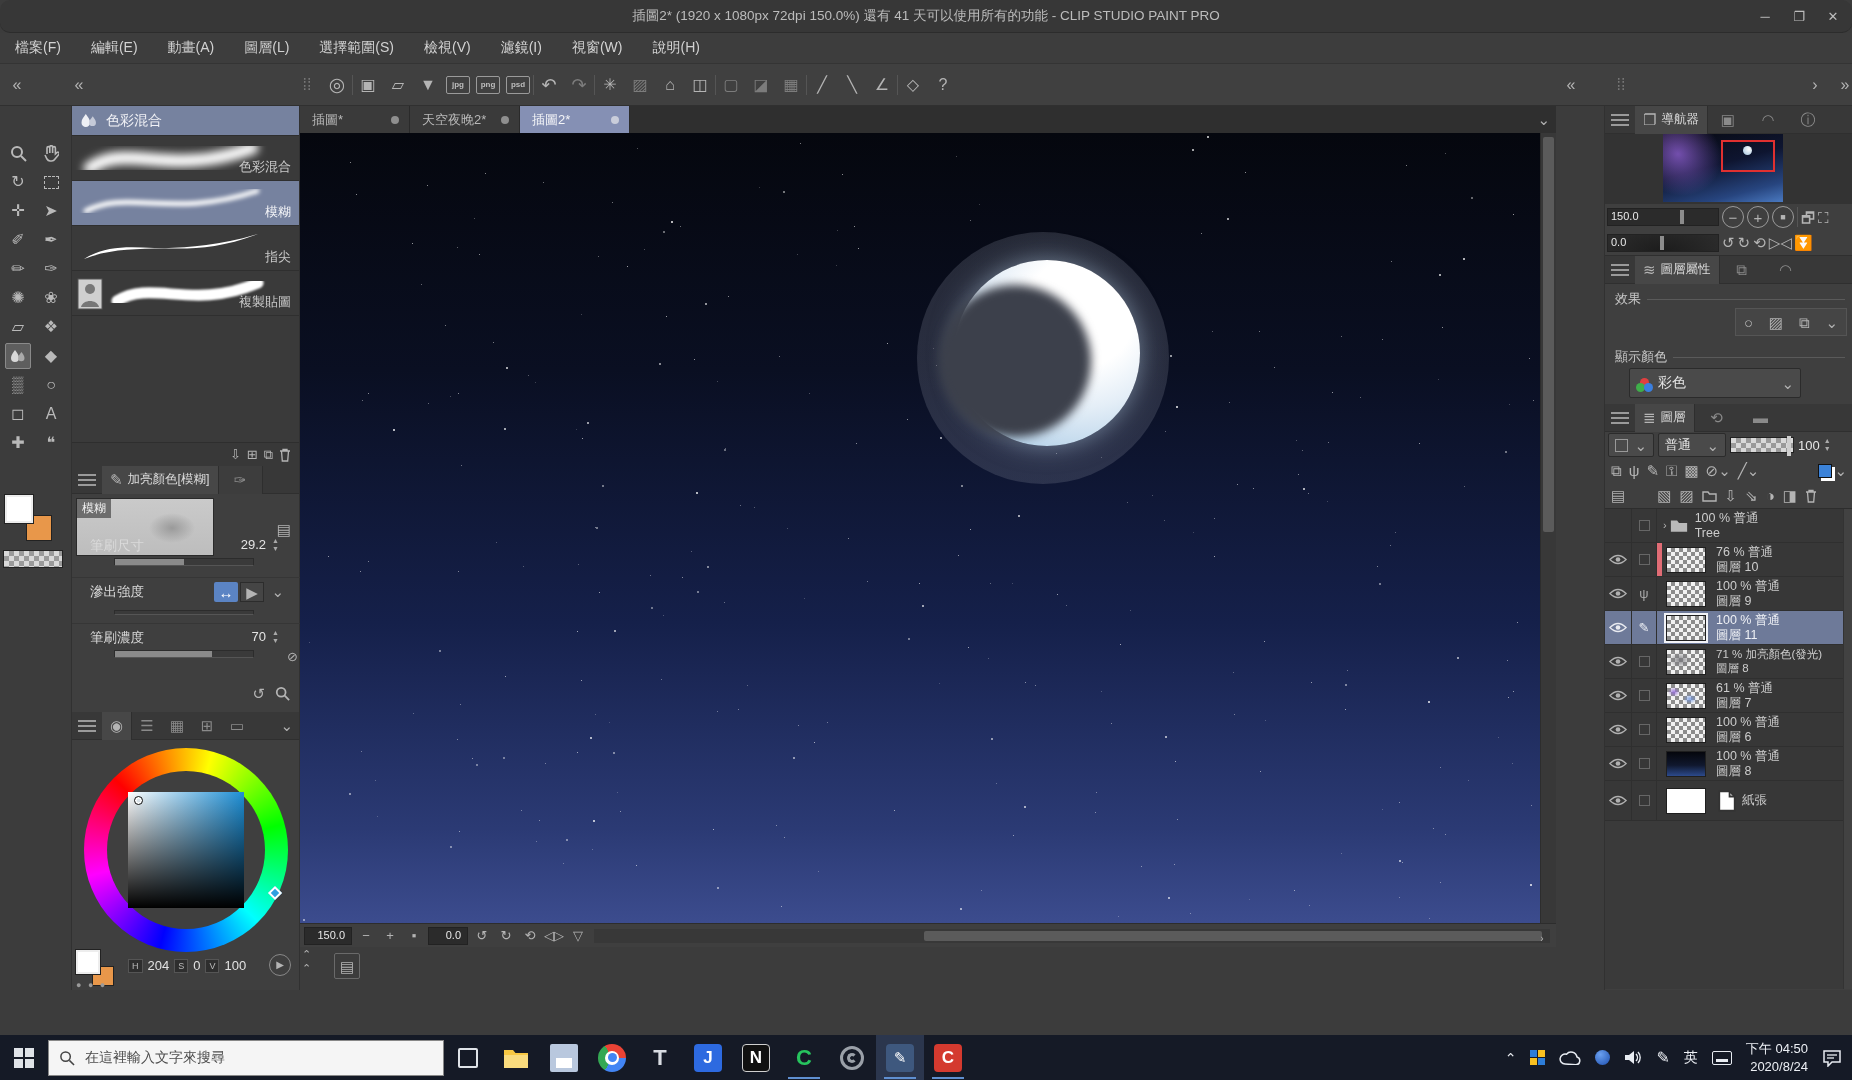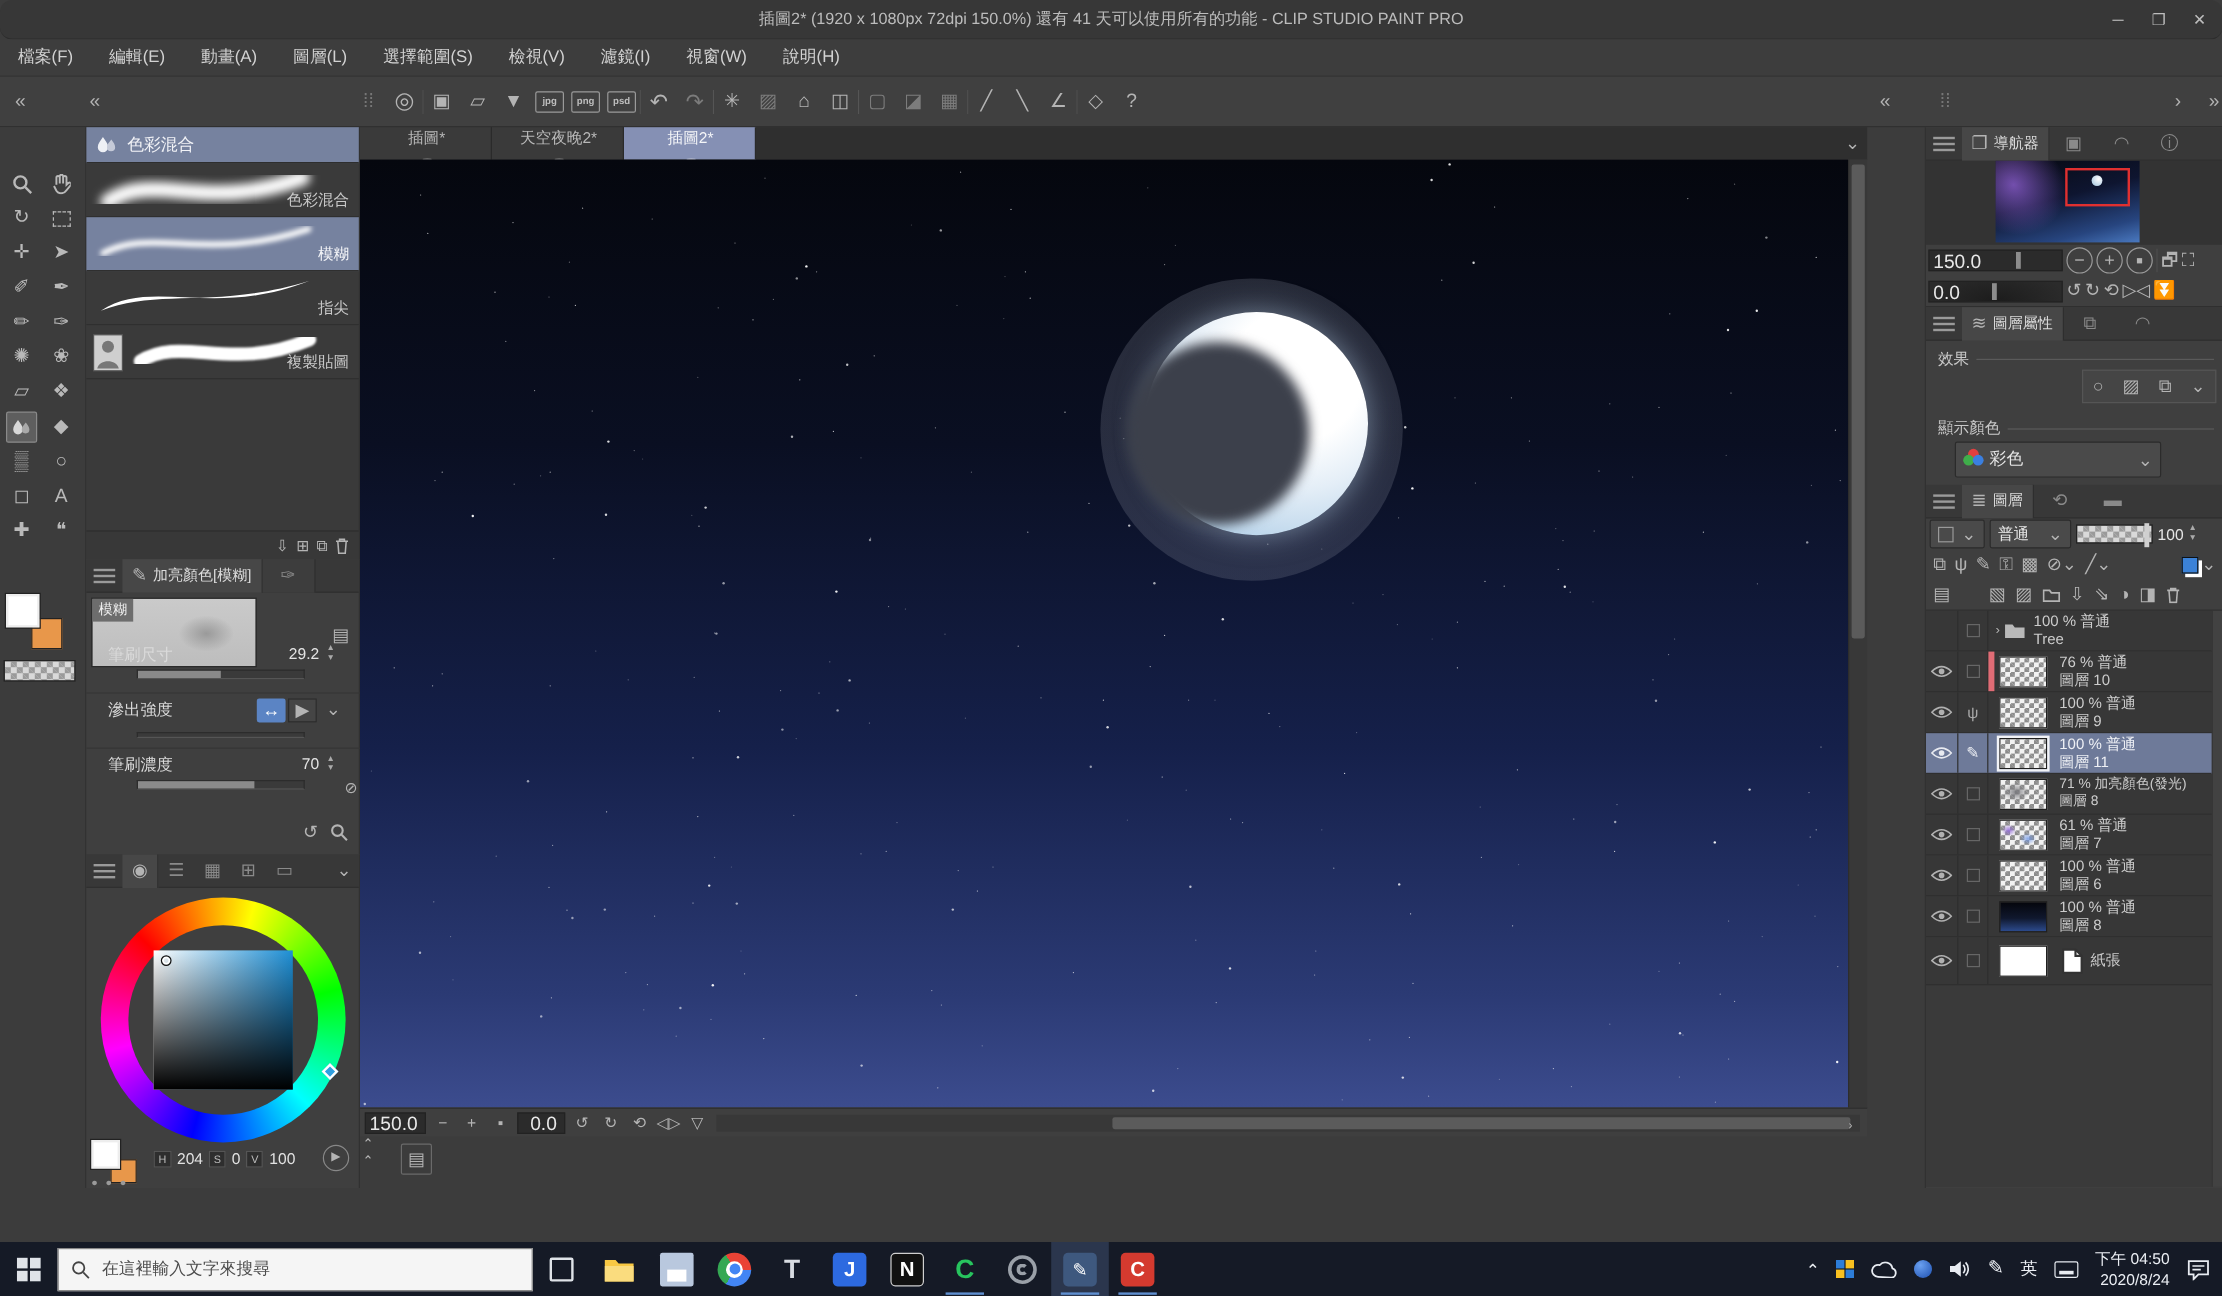--- a/index.html
+++ b/index.html
@@ -21,7 +21,7 @@
   .badge { display:inline-flex; align-items:center; justify-content:center; width:24px; height:18px; border:1px solid #9a9a9a; border-radius:2px; color:#bdbdbd; font-size:8px; font-weight:bold; margin:0 3px; }
   
   .tabsrow { left:300px; top:106px; width:1256px; height:27px; background:#2f2f2f; display:flex; align-items:flex-end; }
-  .doctab { height:27px; display:flex; align-items:center; gap:8px; padding:0 10px 0 12px; background:#3a3a3a; border-right:1px solid #2a2a2a; font-size:13px; color:#b8b8b8; min-width:110px; justify-content:space-between;flex-direction:column; }
+  .doctab { height:27px; display:flex; align-items:center; gap:8px; padding:0 10px 0 12px; background:#3a3a3a; border-right:1px solid #2a2a2a; font-size:13px; color:#b8b8b8; min-width:110px; justify-content:space-between; }
   .doctab.active { background:#8590b4; color:#f4f5f8; }
   .dot { width:8px; height:8px; border-radius:50%; background:#8f8f8f; display:inline-block; }
   .doctab.active .dot { background:#c9cdda; }

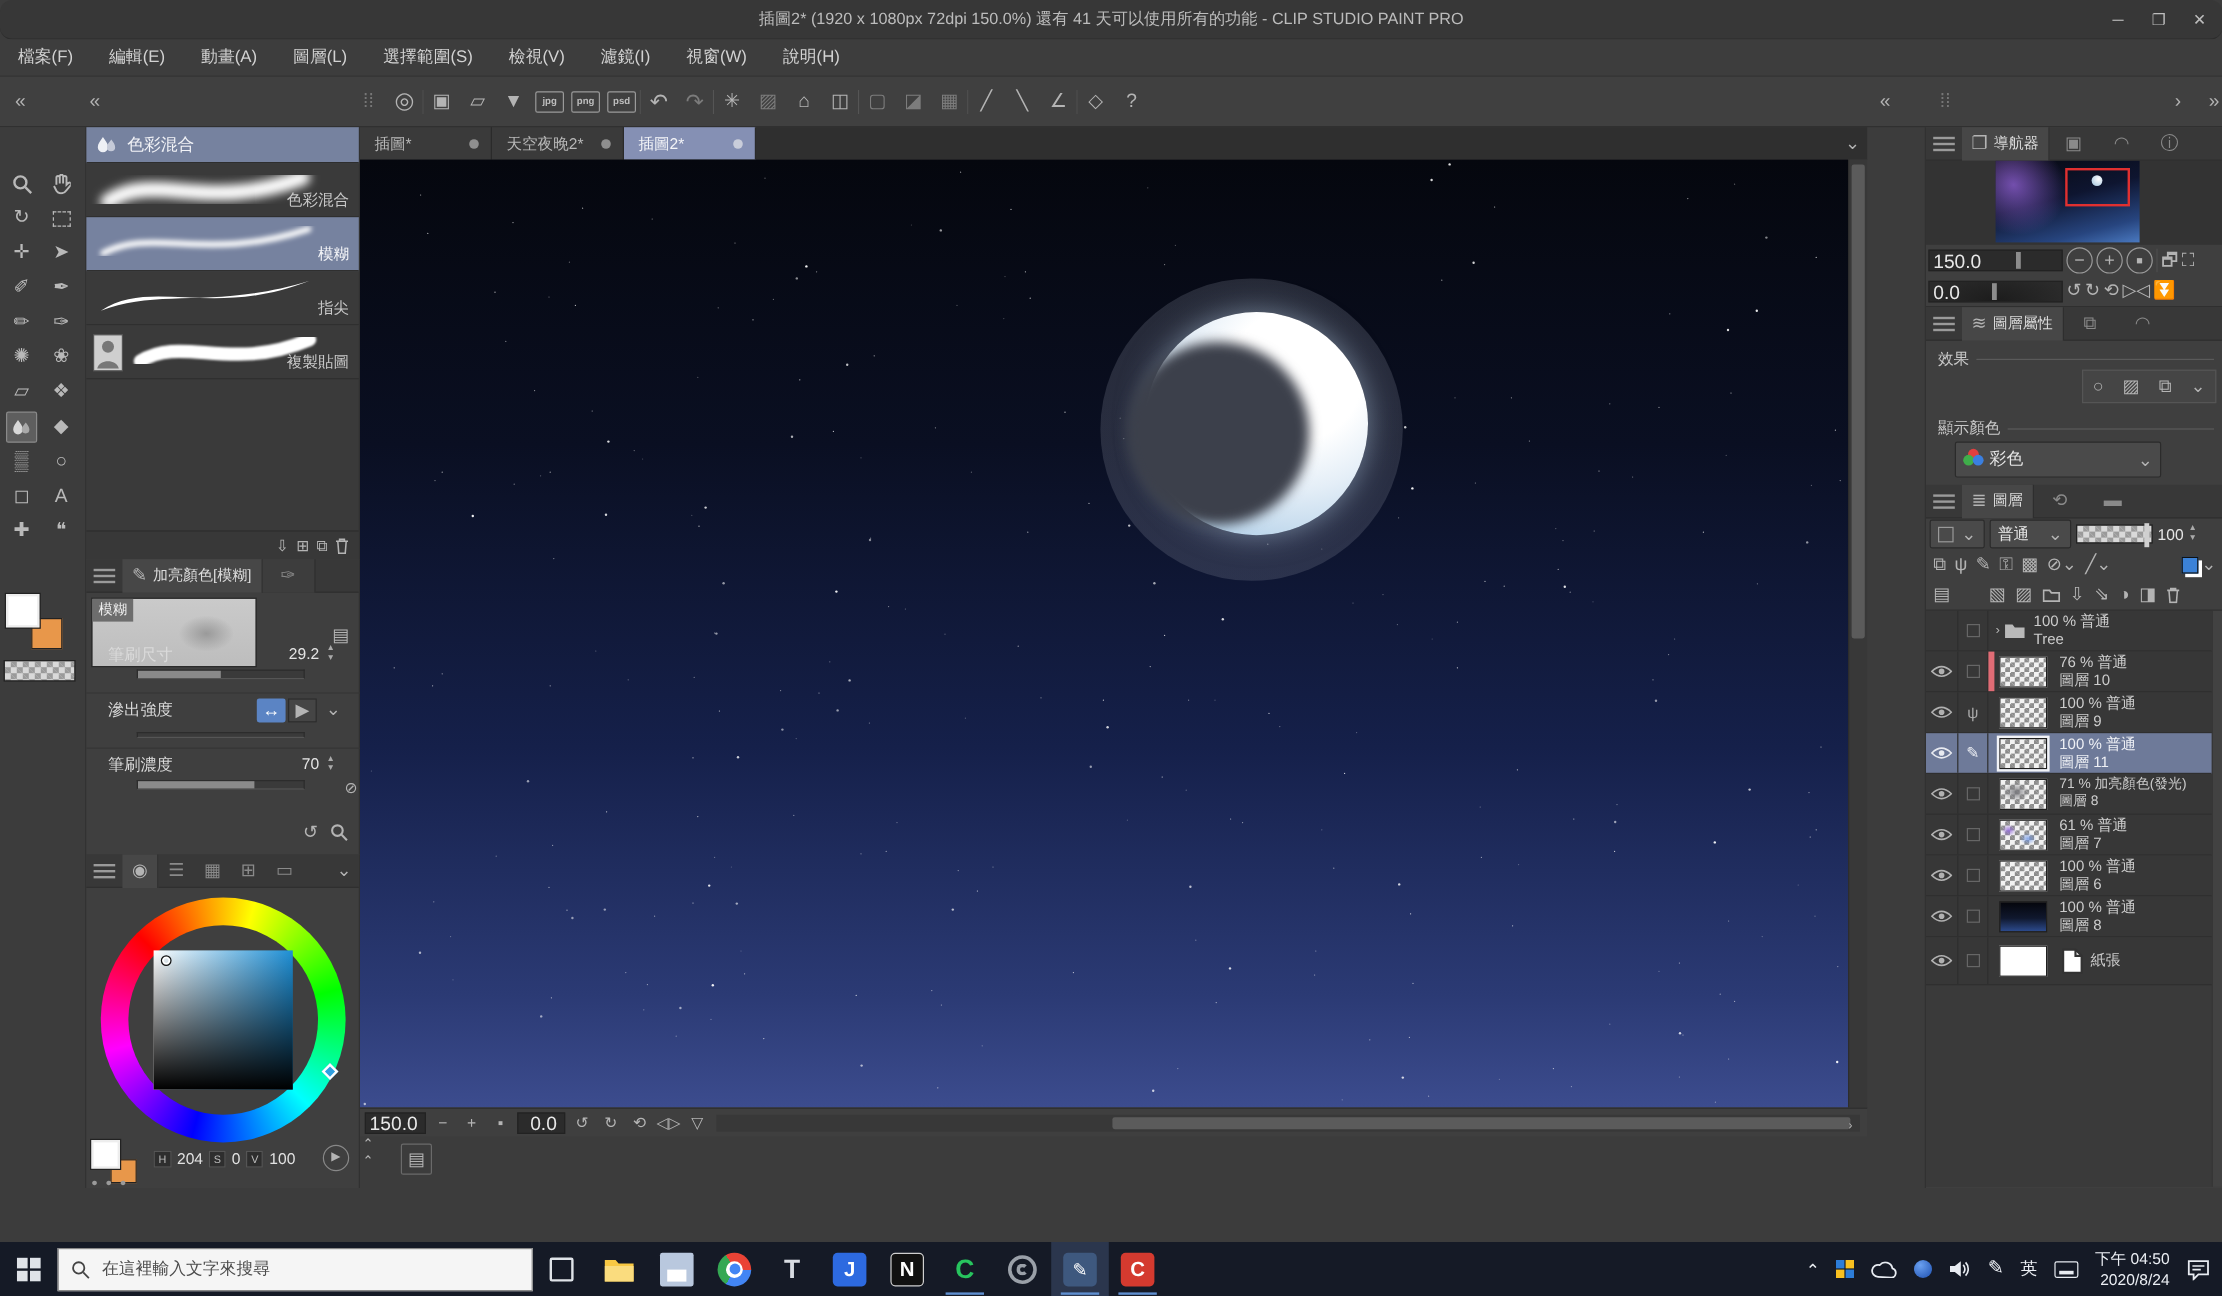--- a/index.html
+++ b/index.html
@@ -74,7 +74,7 @@
   .sbthumb { background:#5b5b5b; border-radius:2px; }
   
   #statusbar { left:300px; top:923px; width:1256px; height:24px; background:#3f3f3f; border-top:1px solid #2d2d2d; display:flex; align-items:center; gap:4px; padding:0 4px; }
-  .numbox { background:#2b2b2b; border:1px solid #222; color:#e8e8e8; font-size:16px; padding:1px 6px 1px 3px; min-width:48px; height:18px; }
+  .numbox { background:#2b2b2b; border:1px solid #222; color:#e8e8e8; font-size:11px; padding:1px 6px 1px 3px; min-width:48px; height:18px; }
   #statusbar .ic { width:20px; height:20px; font-size:13px; }
   
   #dock { left:1604px; top:106px; width:248px; height:884px; background:#3f3f3f; border-left:1px solid #313131; }

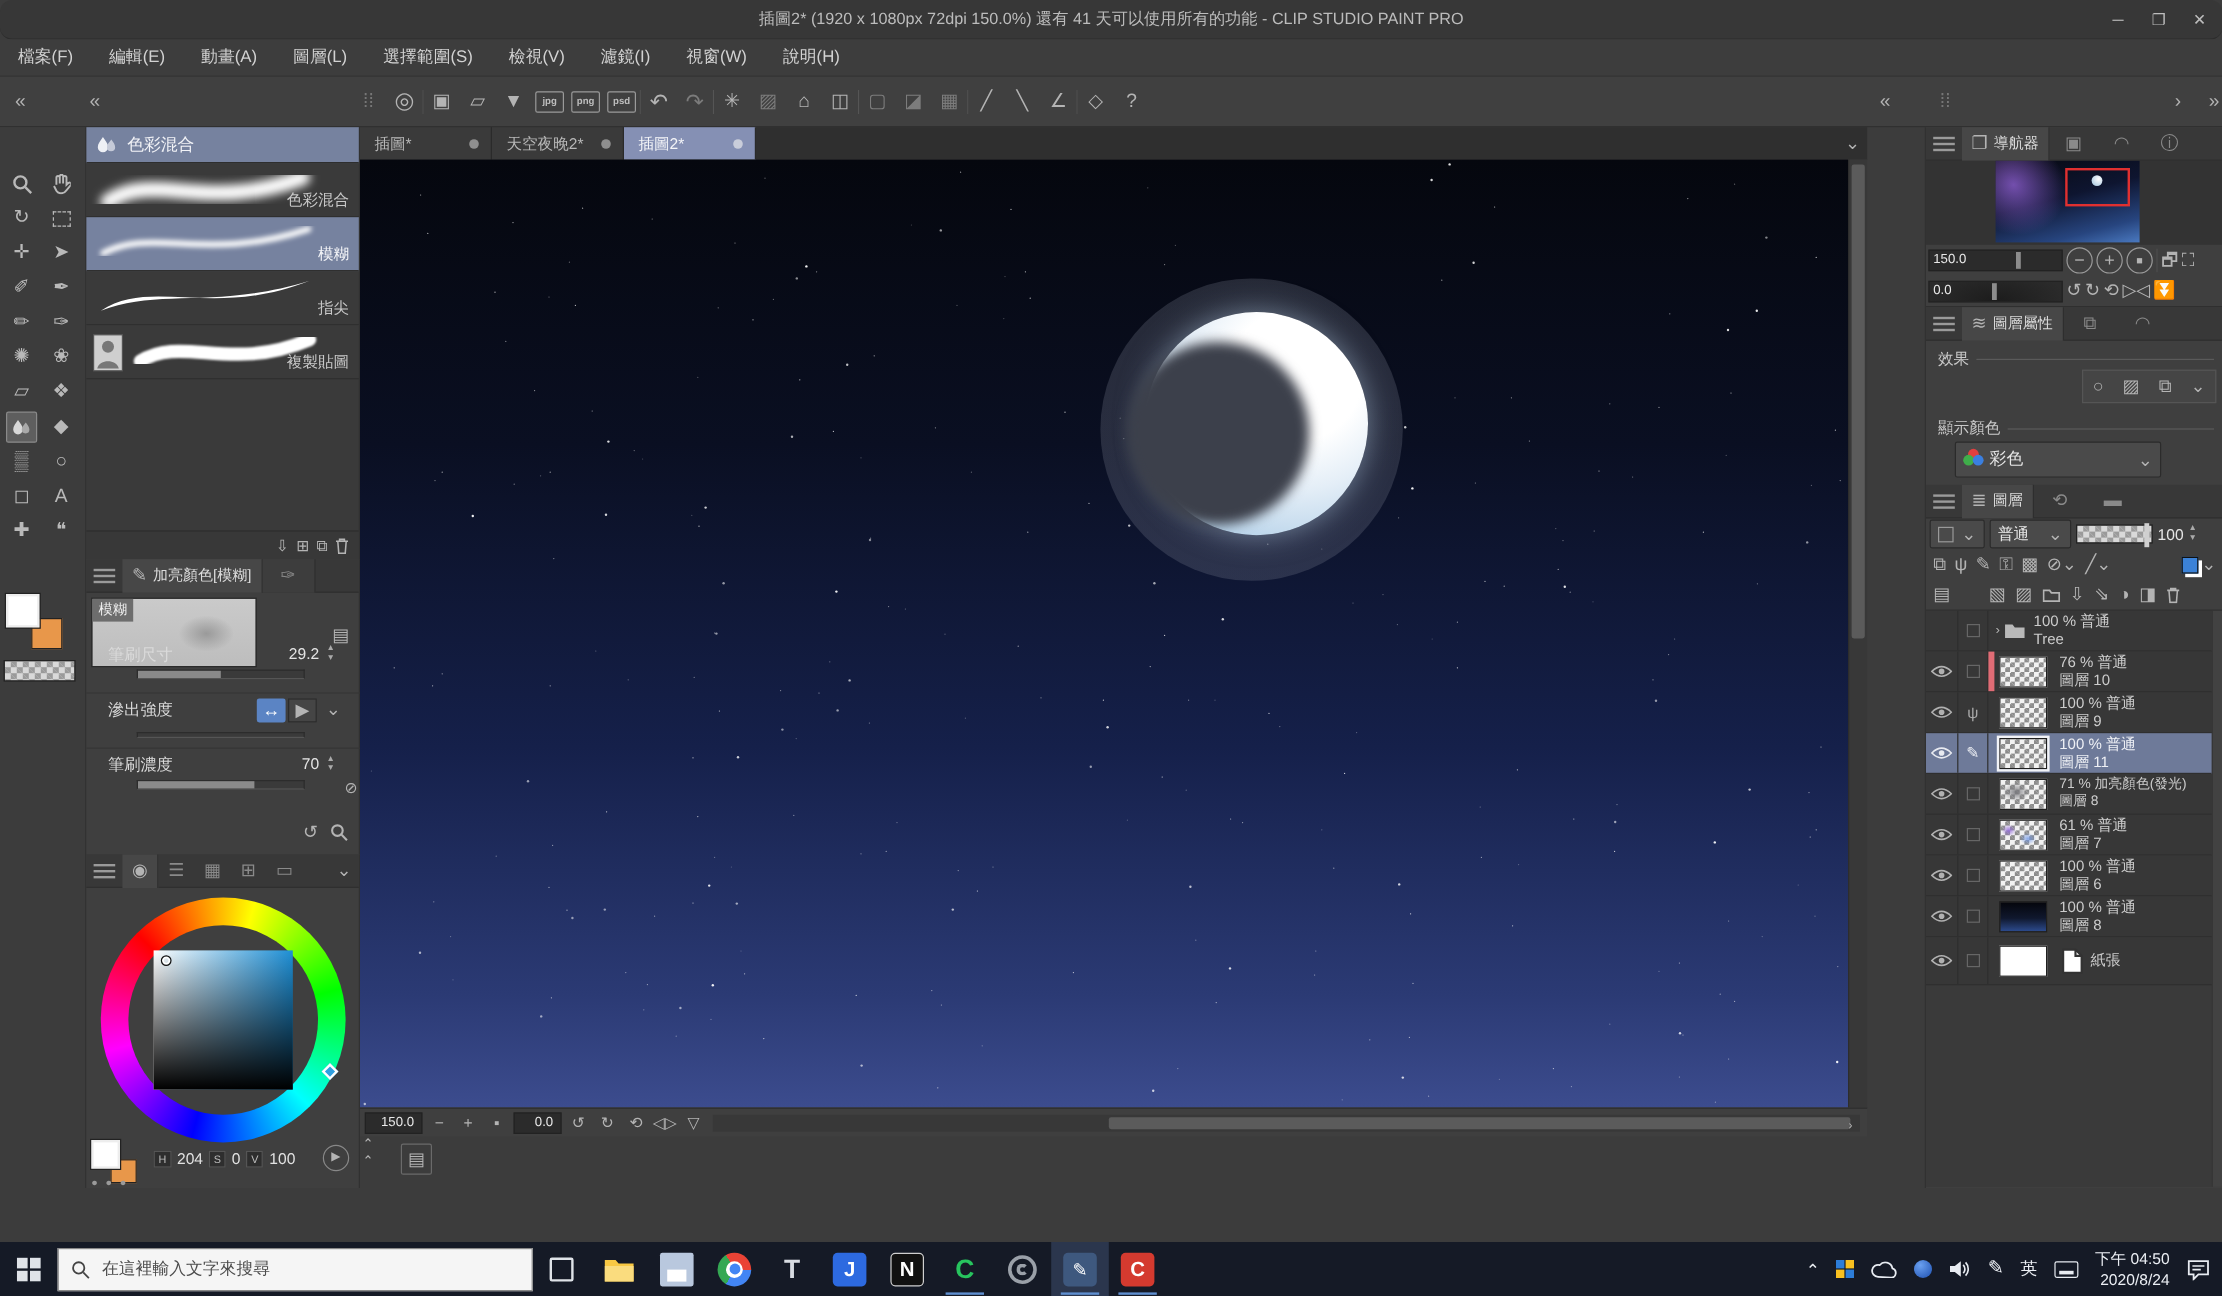--- a/index.html
+++ b/index.html
@@ -501,7 +501,7 @@
           <span>顯示顏色</span>
         </div>
       <div class="combo" style="position:absolute;left:24px;top:26px;width:172px;height:30px;">
-        <span style="display:flex;align-items:flex-start;gap:6px;">
+        <span style="display:flex;align-items:flex-end;gap:6px;">
           <span style="position:relative;width:16px;height:14px;display:inline-block;">
             <i style="position:absolute;left:4px;top:0;width:9px;height:9px;border-radius:50%;background:#e04040;"></i>
             <i style="position:absolute;left:0;top:5px;width:9px;height:9px;border-radius:50%;background:#3fae4a;"></i>

